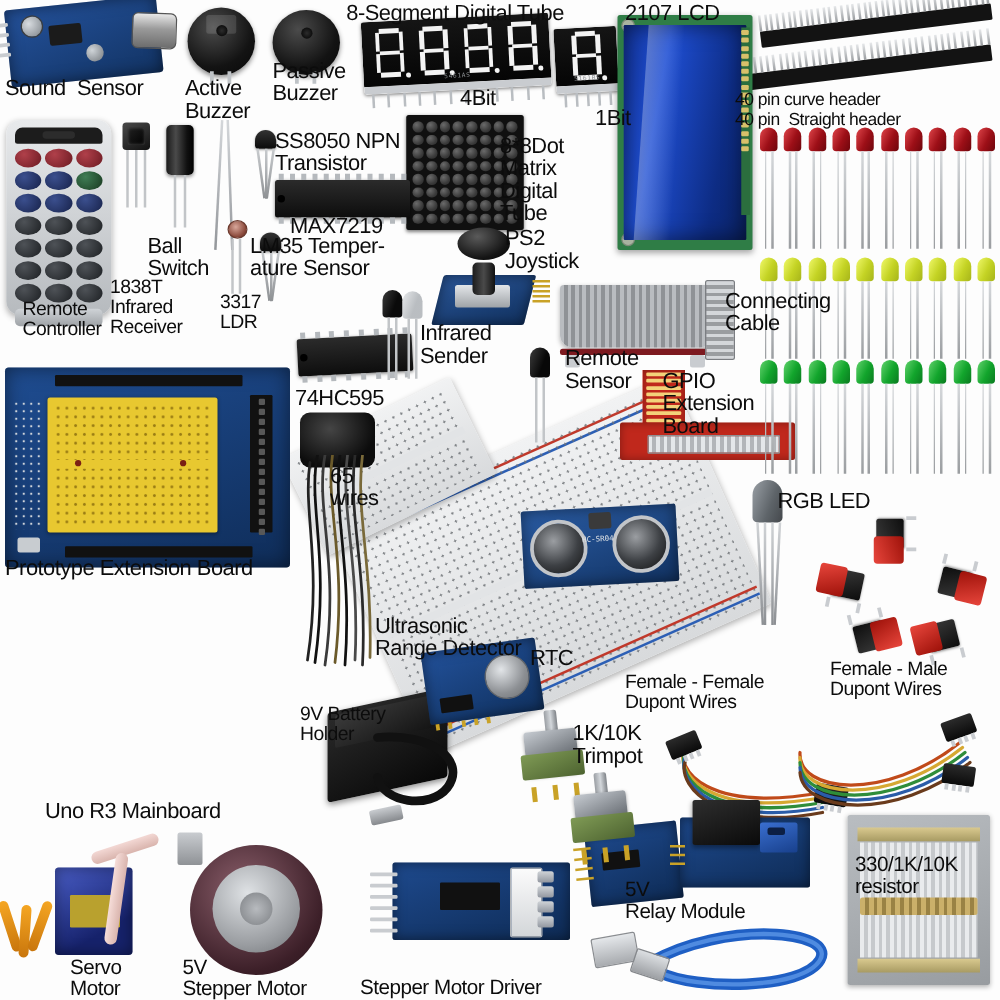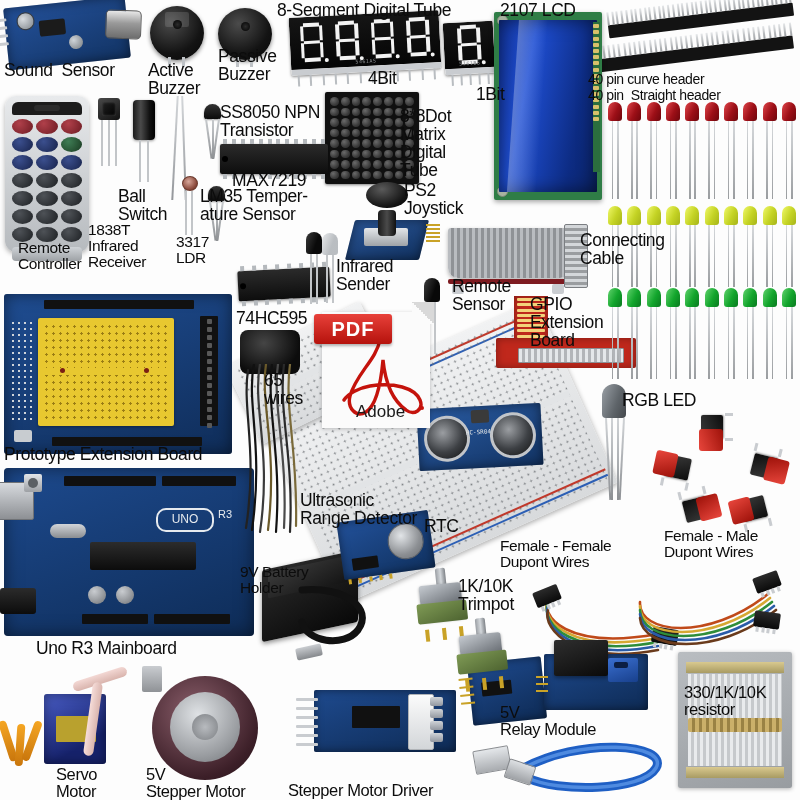--- a/index.html
+++ b/index.html
@@ -1217,18 +1217,6 @@
       </div>
   </div>
 
-  <div id="pdf-overlay">
-    <div class="page"></div>
-    <div class="fold"></div>
-    <svg width="92" height="86" viewBox="0 0 92 86">
-      <path d="M44 2 C40 22, 20 36, 14 58 C11 70, 20 80, 30 74 C41 67, 45 44, 47 22
-               C49 42, 56 62, 70 72 C78 78, 88 72, 84 62 C79 50, 58 44, 34 48
-               C22 50, 12 56, 8 62" fill="none" stroke="#c4130c" stroke-width="3.4" stroke-linecap="round"></path>
-      <circle cx="86" cy="70" r="2" fill="#c4130c"></circle>
-    </svg>
-    <div class="badge">PDF</div>
-    <div class="adobe-text">Adobe</div>
-  </div>
 
   <div class="part" id="proto">
     <div class="board"></div>

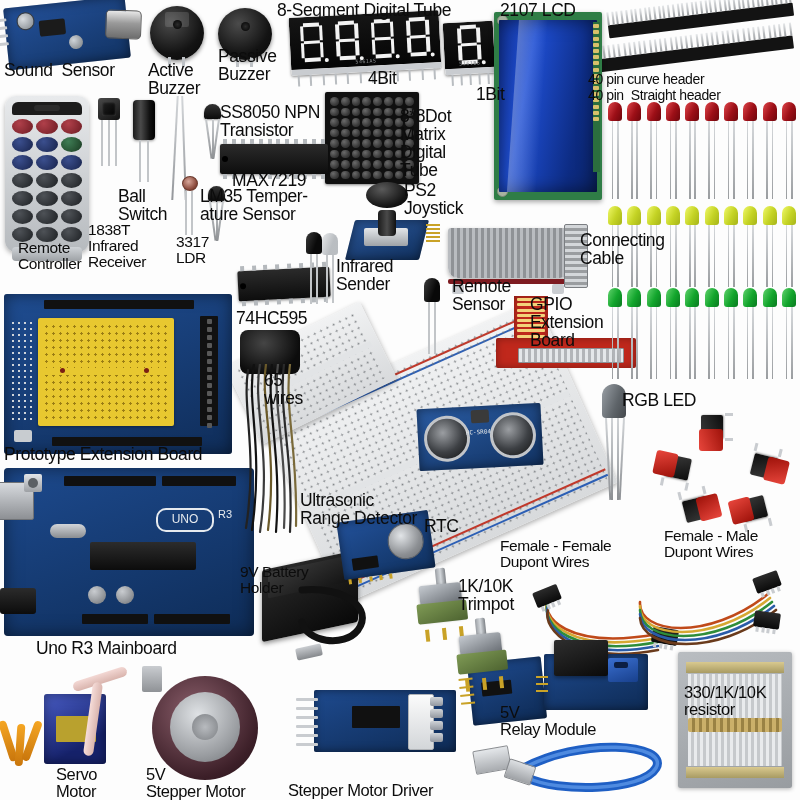--- a/index.html
+++ b/index.html
@@ -1248,22 +1248,6 @@
     <div class="btn"></div>
   </div>
 
-  <div class="part" id="uno">
-    <div class="board"></div>
-    <div class="usb"></div>
-    <div class="jack"></div>
-    <div class="reset"></div>
-    <div class="hdr t1"></div>
-    <div class="hdr t2"></div>
-    <div class="hdr b1"></div>
-    <div class="hdr b2"></div>
-    <div class="xtal"></div>
-    <div class="mcu"></div>
-    <div class="cap" style="left:84px"></div>
-    <div class="cap" style="left:112px"></div>
-    <div class="uno-logo">UNO</div>
-    <div class="r3">R3</div>
-  </div>
 
   <div class="part" id="batt">
     <div class="box"></div>

